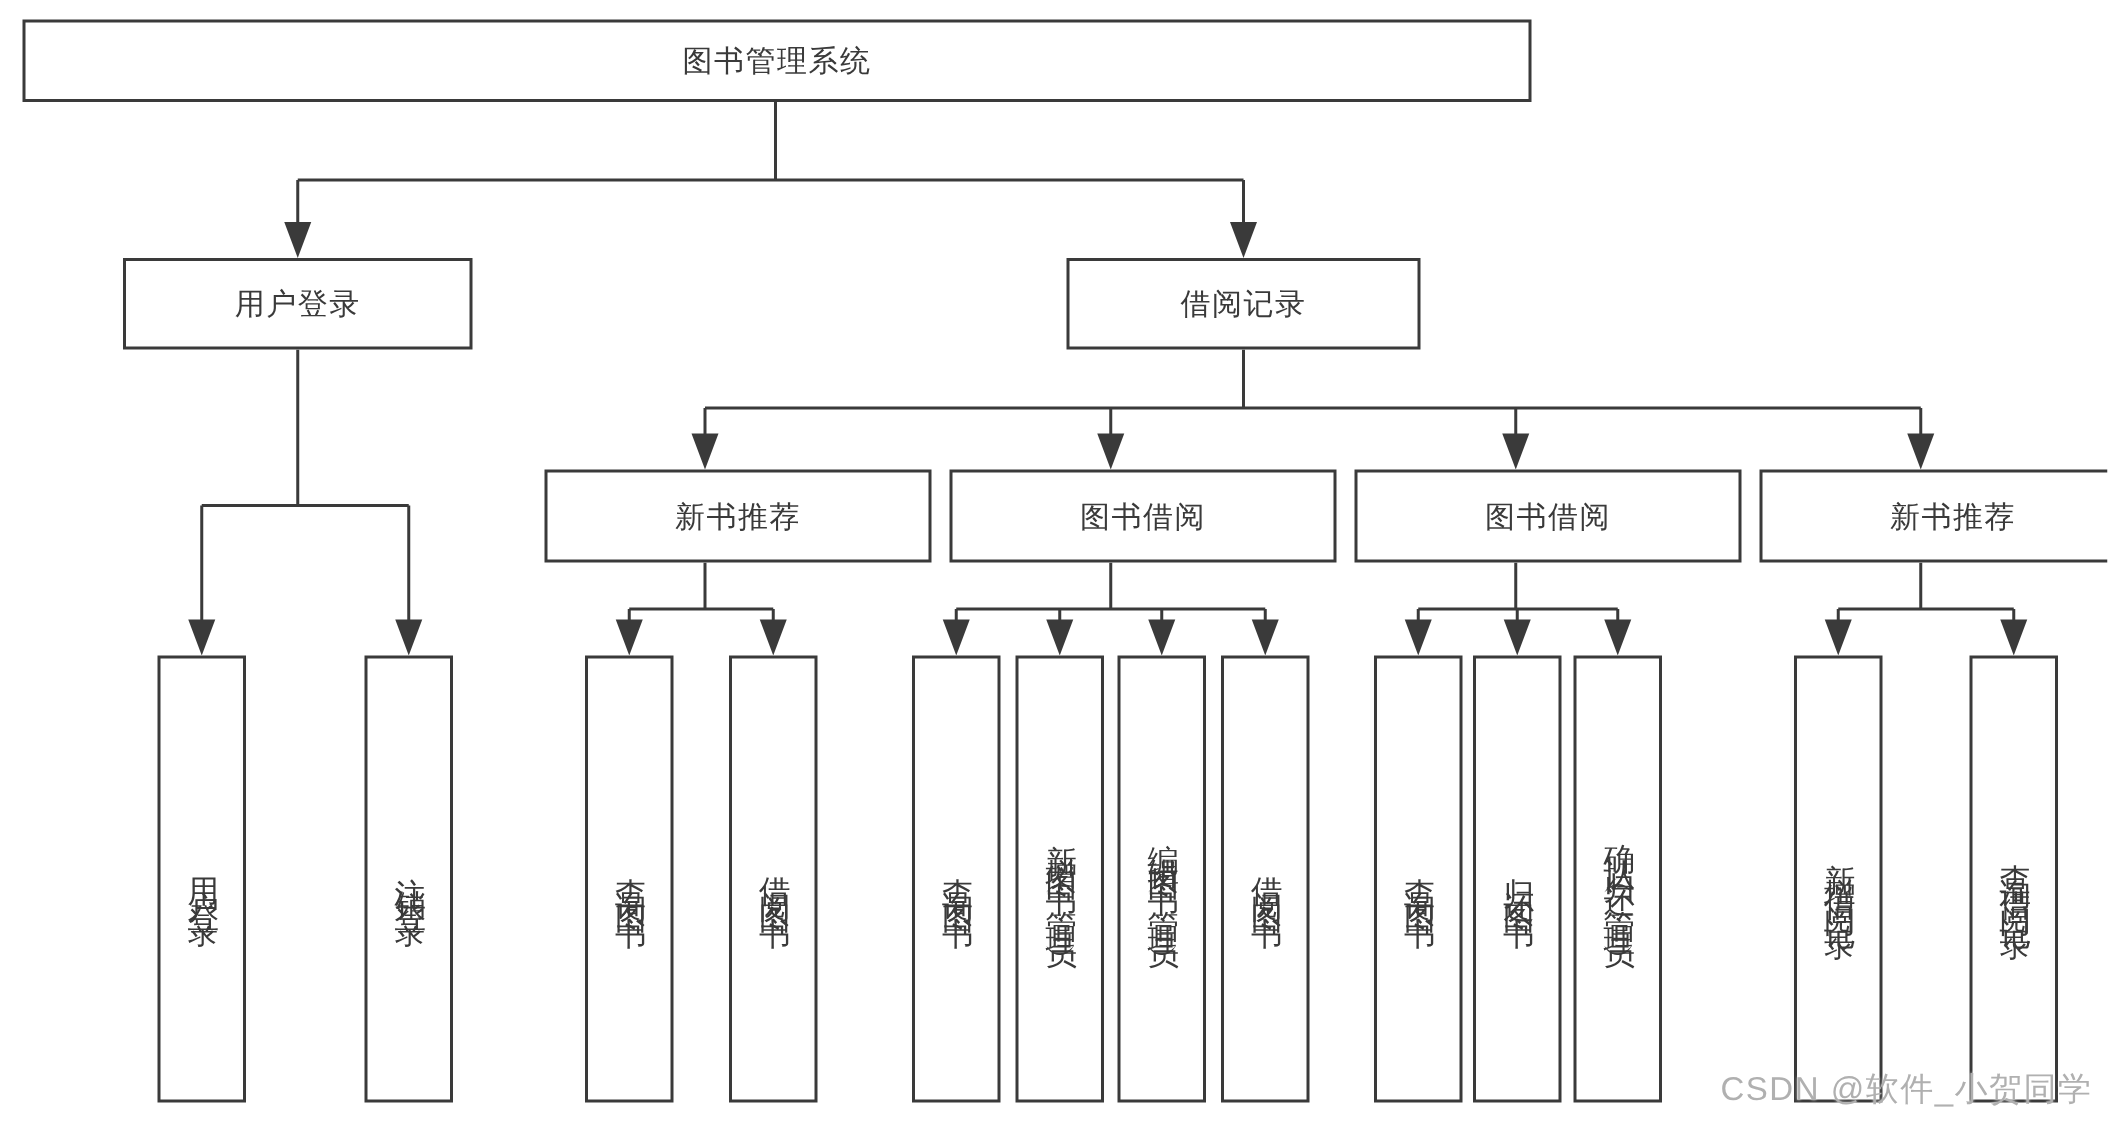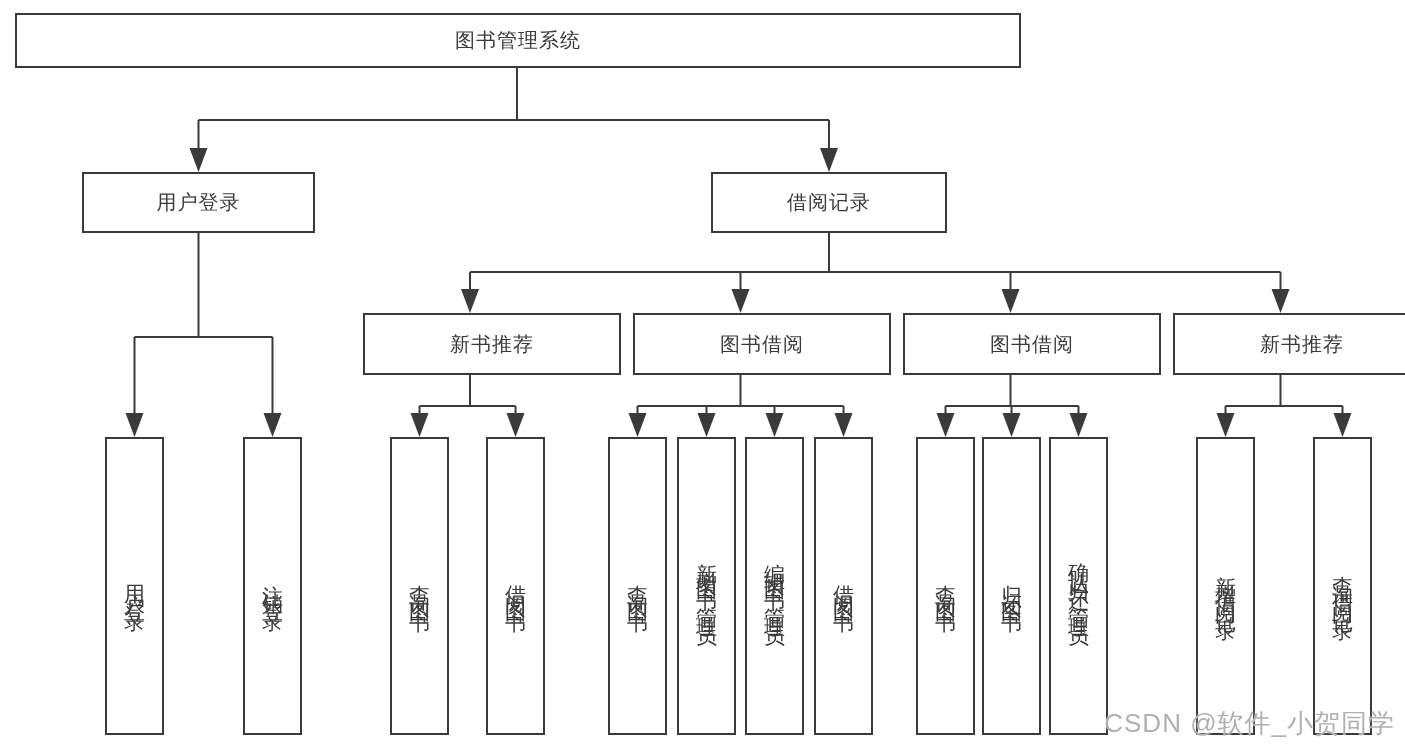--- a/index.html
+++ b/index.html
@@ -83,7 +83,7 @@
     right: 10px;
     bottom: 6px;
     z-index: 2;
-    font-size: 26px;
+    font-size: 22px;
     color: var(--watermark-color);
     text-shadow: 0 0 2px rgba(255,255,255,0.8);
     letter-spacing: 1px;

